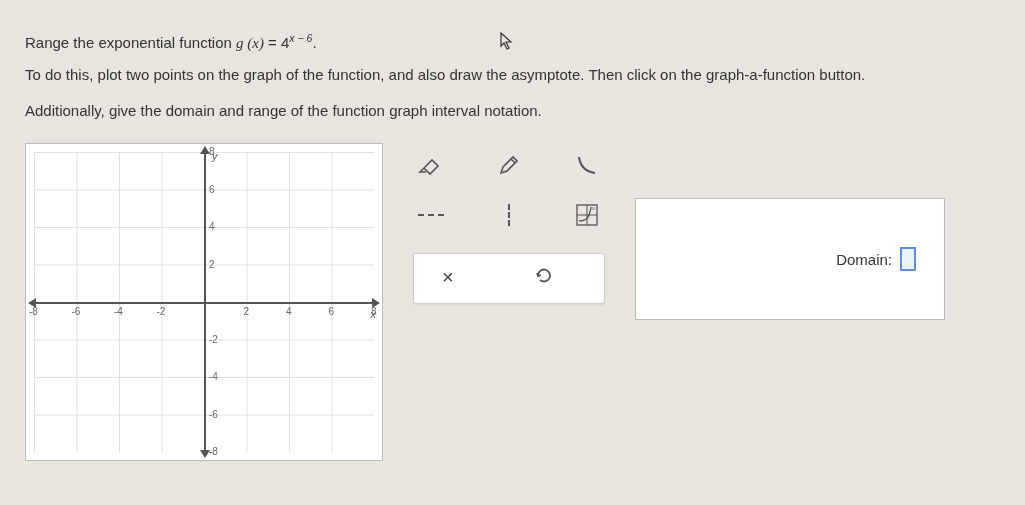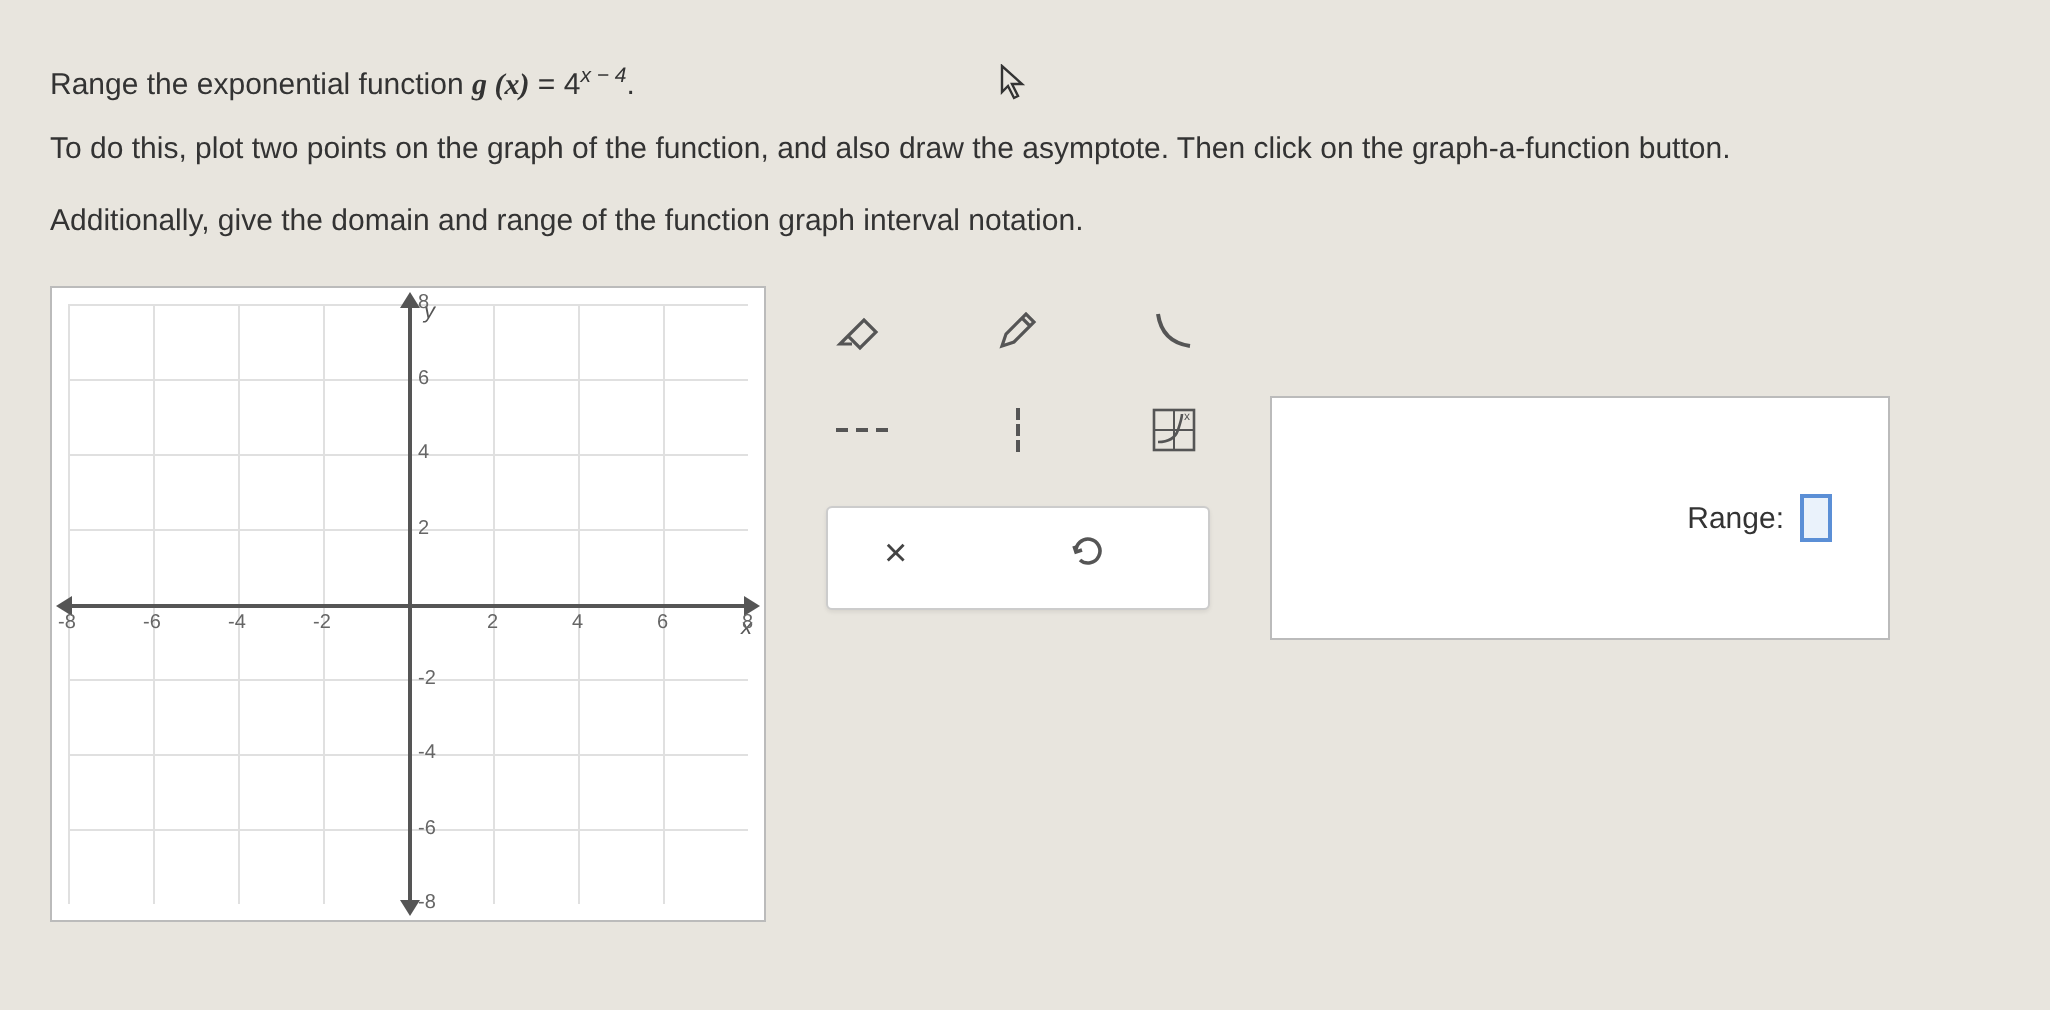--- a/index.html
+++ b/index.html
@@ -11,7 +11,7 @@
       font-size: 15px;
     }
     .problem-text { line-height: 1.6; margin-bottom: 8px; }
-    .problem-text .math { font-style: italic; font-family: Georgia, serif; font-weight: bold; }
+    .problem-text .math { font-style: italic; font-family: Georgia, serif; }
     .sup { font-size: 0.7em; vertical-align: super; font-style: italic; }
     .main-row {
       display: flex;

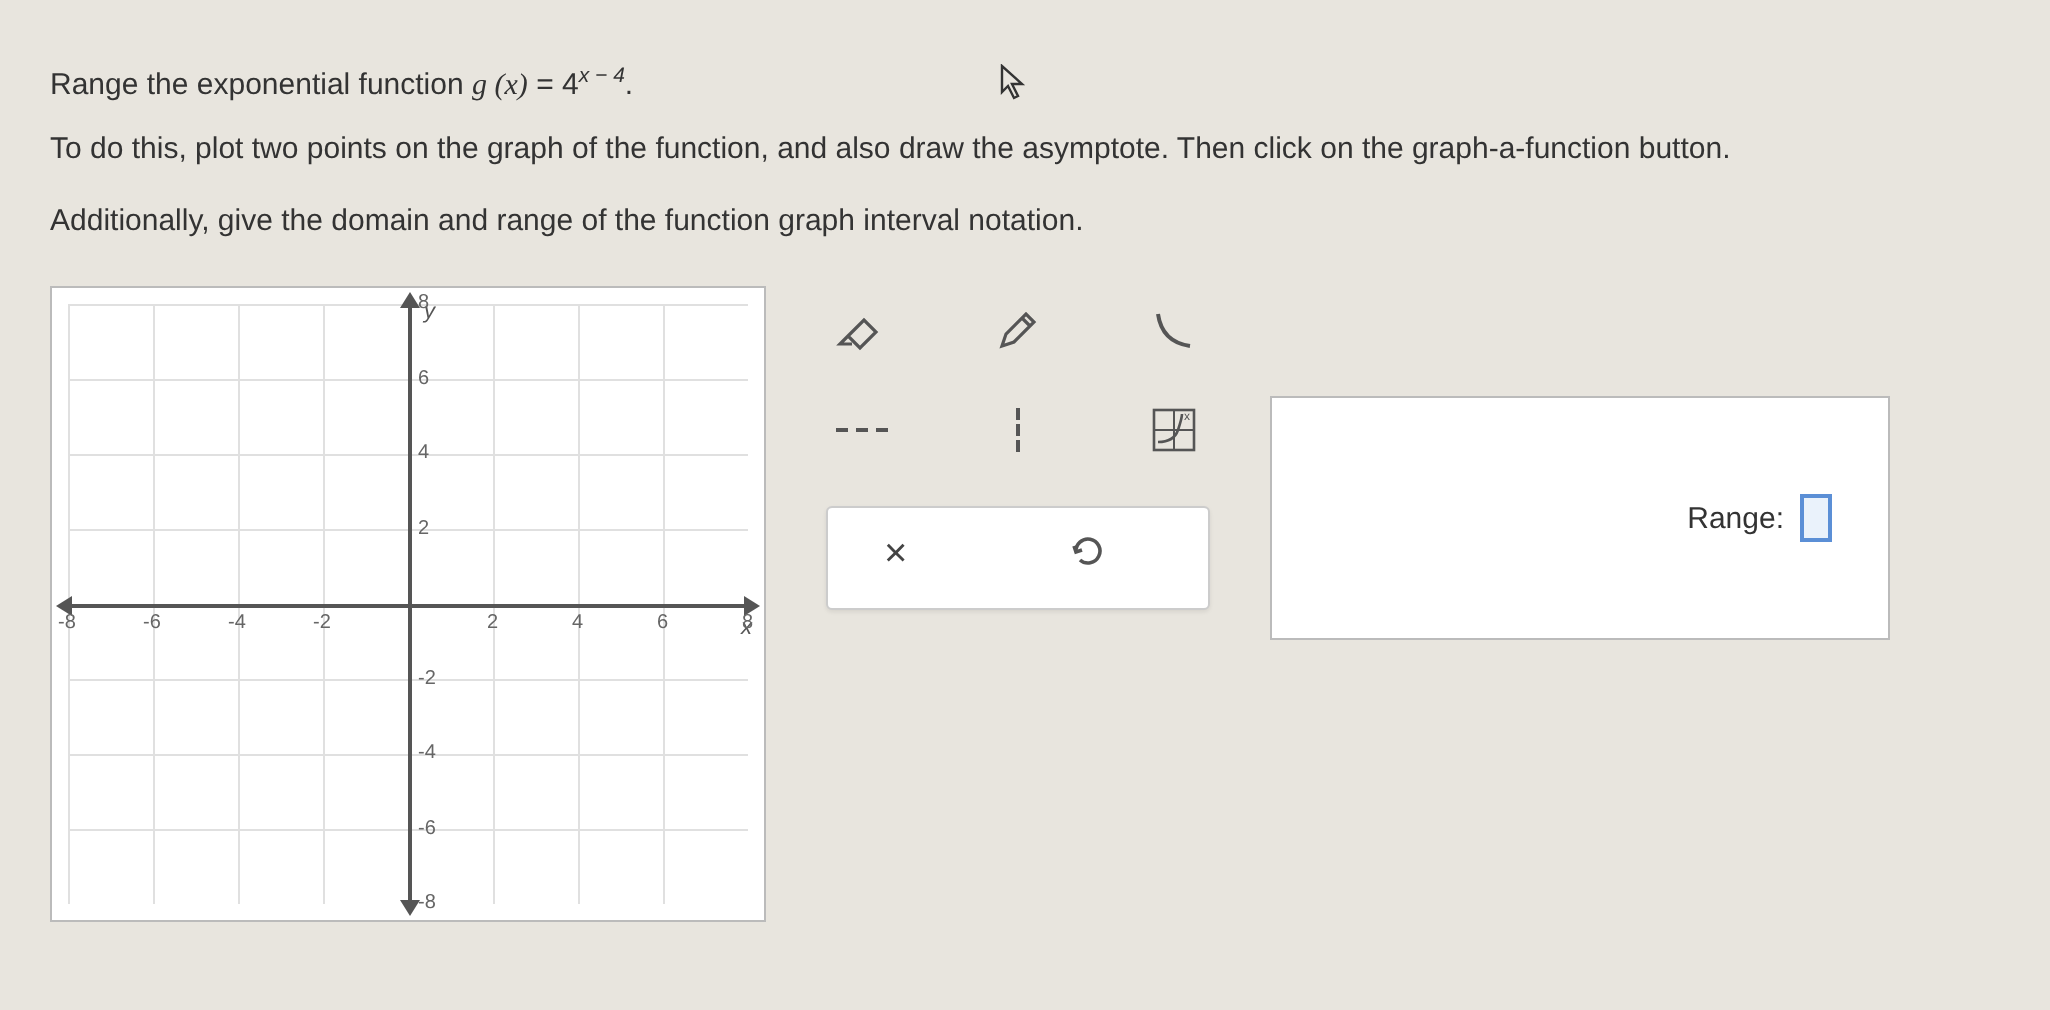--- a/index.html
+++ b/index.html
@@ -118,7 +118,7 @@
   <span>Range the exponential function </span>
   <span class="math">g (x)</span>
   <span> = </span>
-  <span>4</span><span class="sup">x − 4</span><span>.</span>
+  <span>4</span><span class="sup">x − 6</span><span>.</span>
 </div>
 <div class="problem-text">To do this, plot two points on the graph of the function, and also draw the asymptote. Then click on the graph-a-function button.</div>
 <div class="problem-text" style="margin-top:12px">Additionally, give the domain and range of the function graph interval notation.</div>

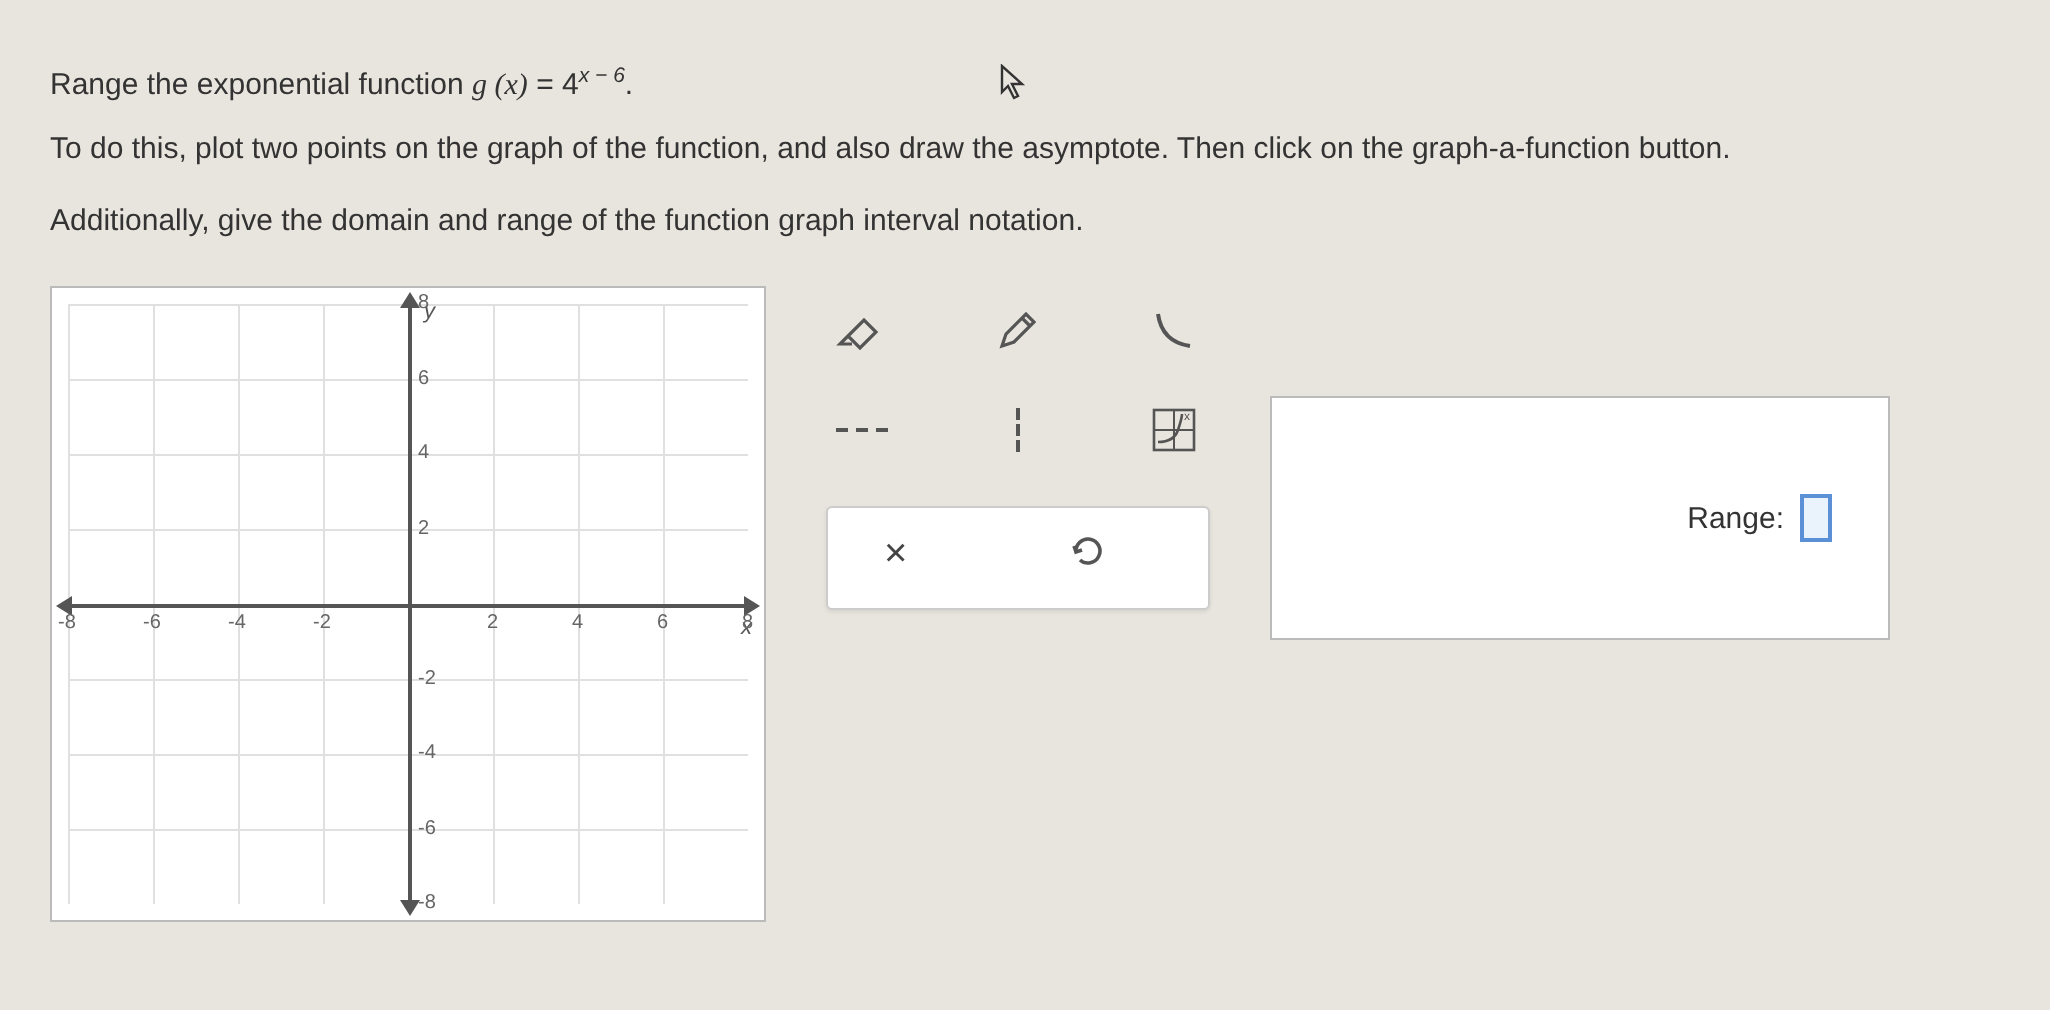--- a/index.html
+++ b/index.html
@@ -204,6 +204,10 @@
 
   <div class="answer-panel">
     <div class="answer-row">
+      <label>Domain:</label>
+      <span class="answer-input"></span>
+    </div>
+    <div class="answer-row">
       <label>Range:</label>
       <span class="answer-input"></span>
     </div>

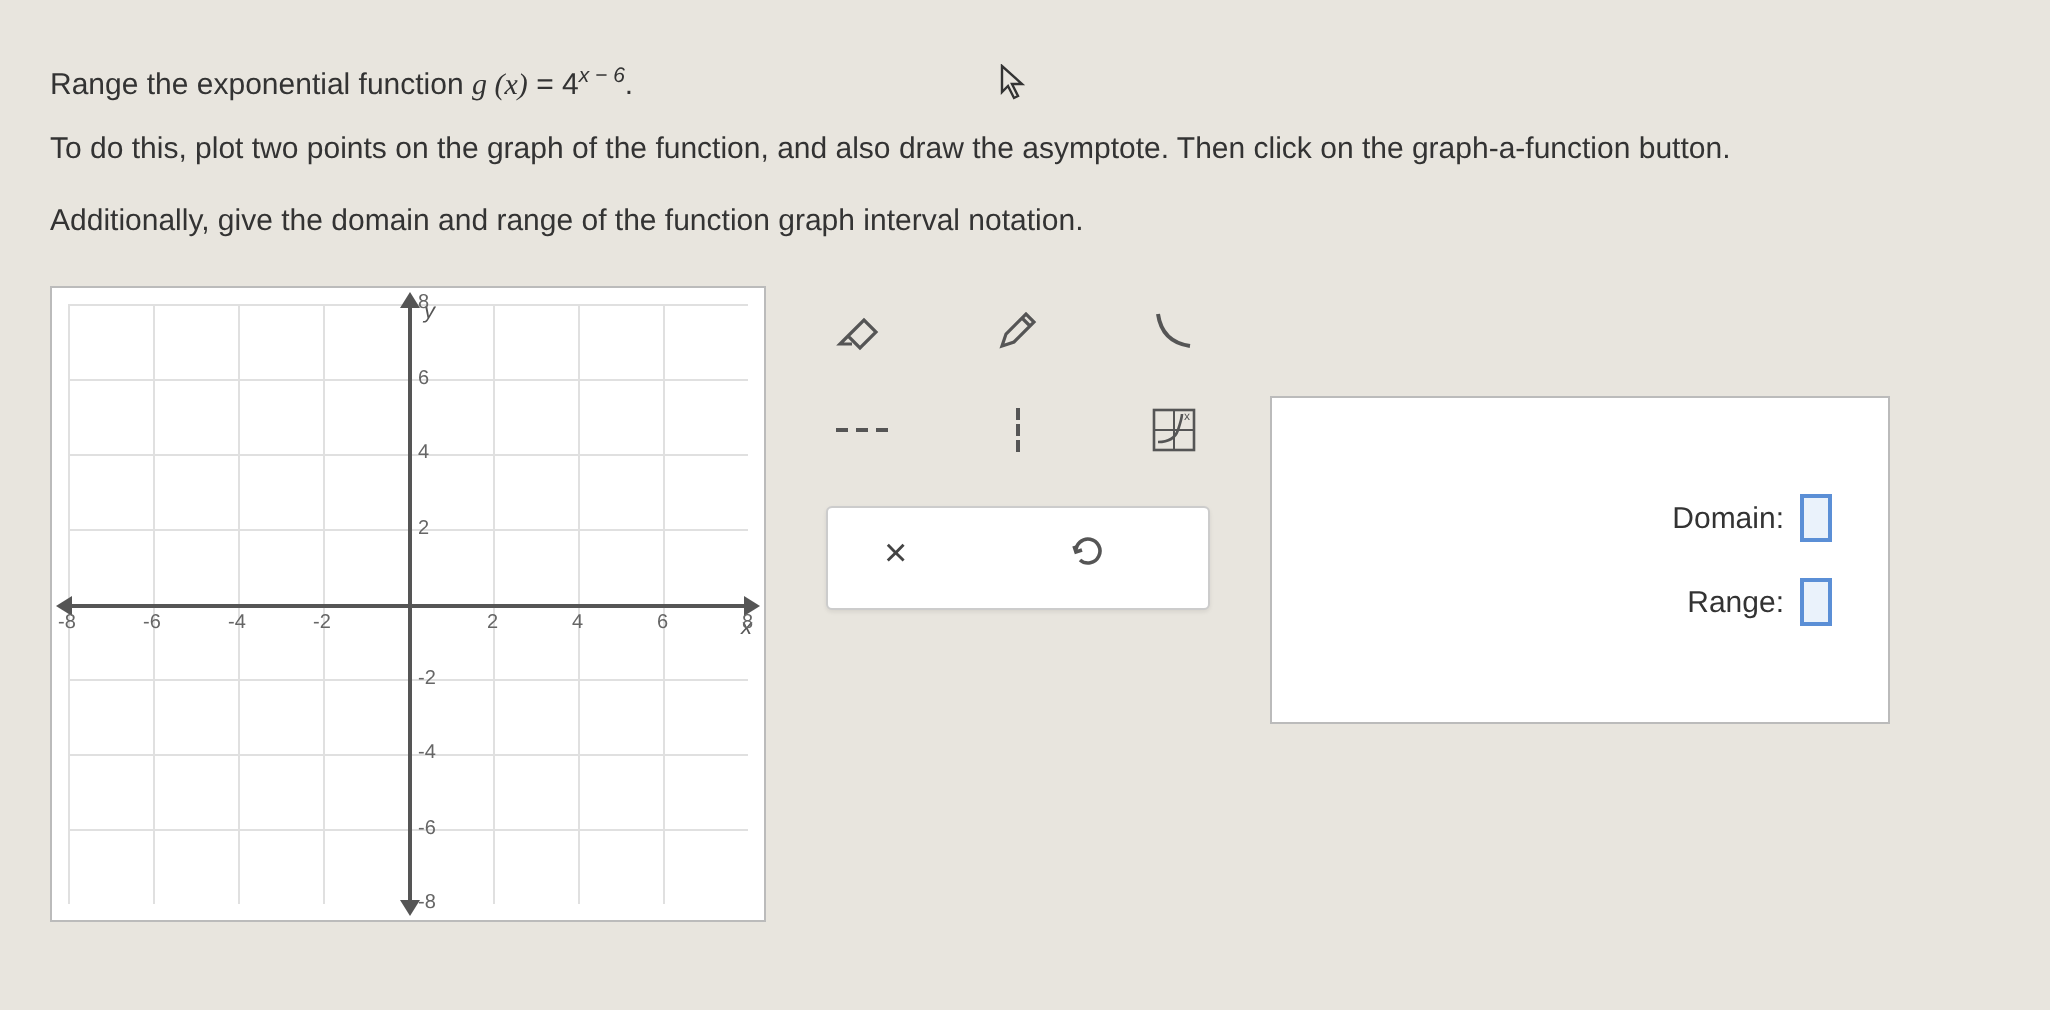--- a/index.html
+++ b/index.html
@@ -207,10 +207,6 @@
       <label>Domain:</label>
       <span class="answer-input"></span>
     </div>
-    <div class="answer-row">
-      <label>Range:</label>
-      <span class="answer-input"></span>
-    </div>
   </div>
 
 </div>

